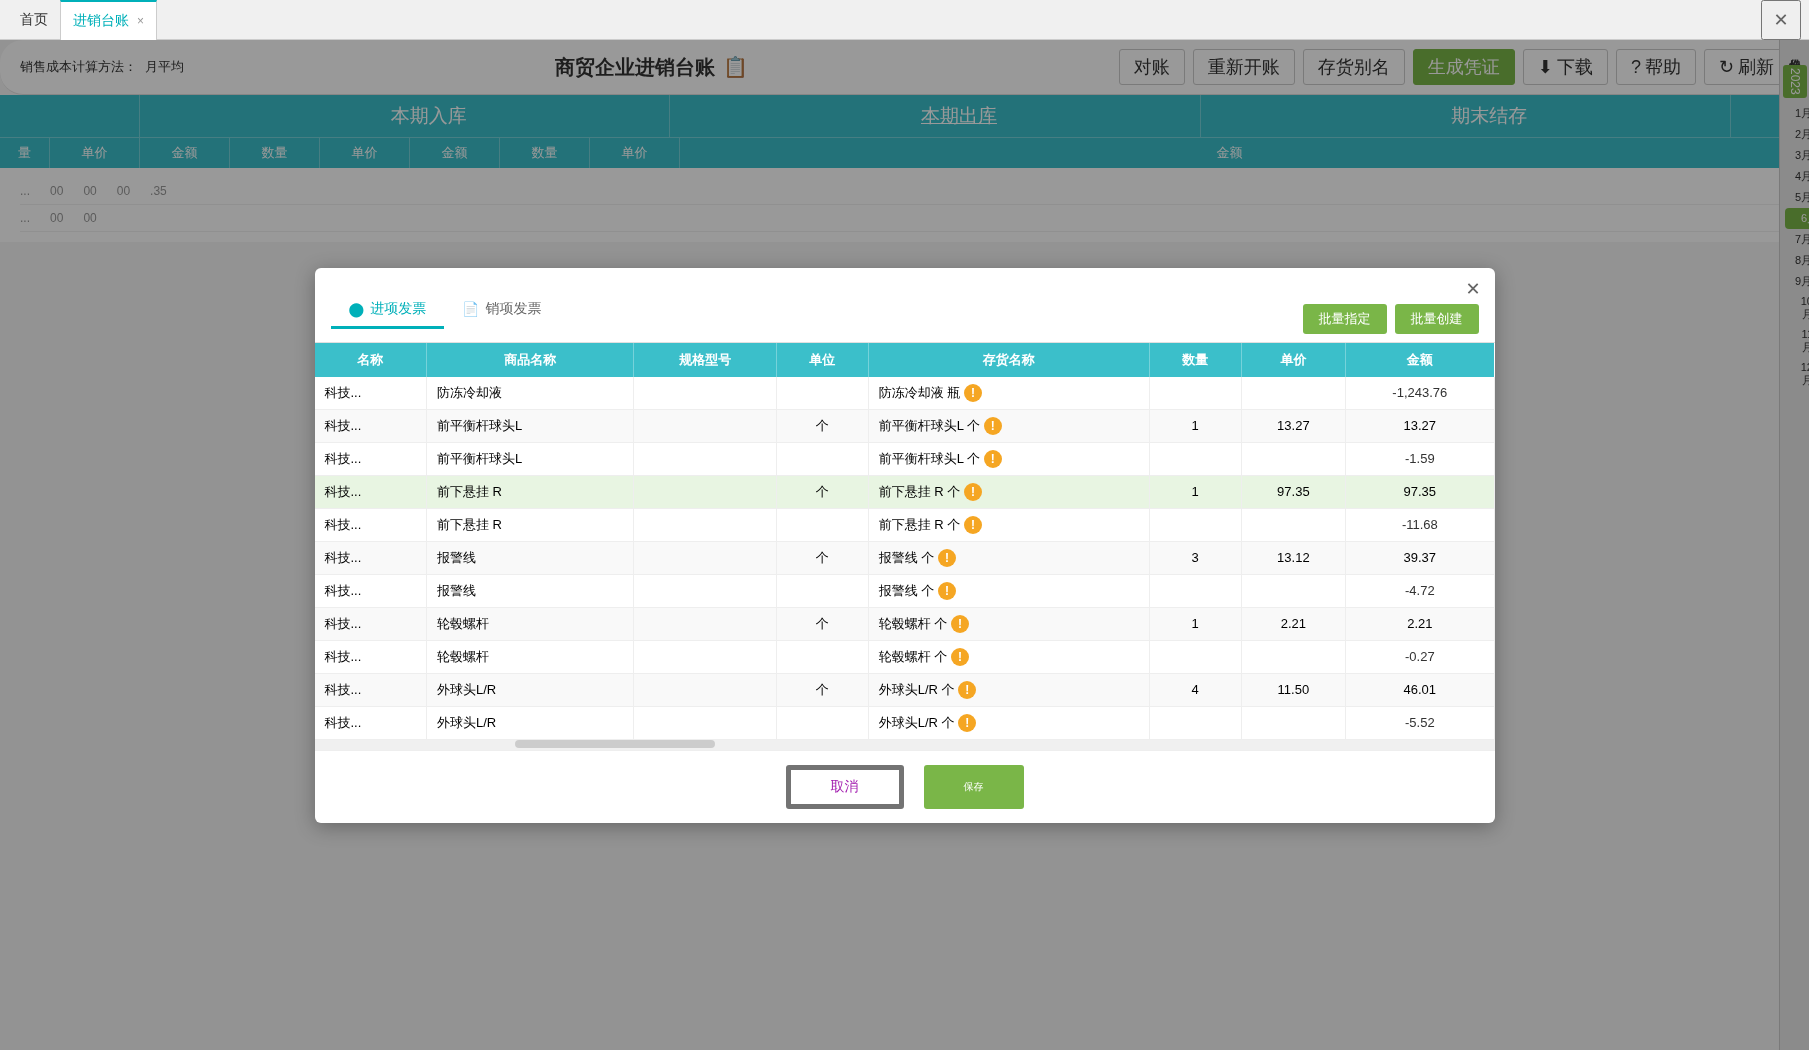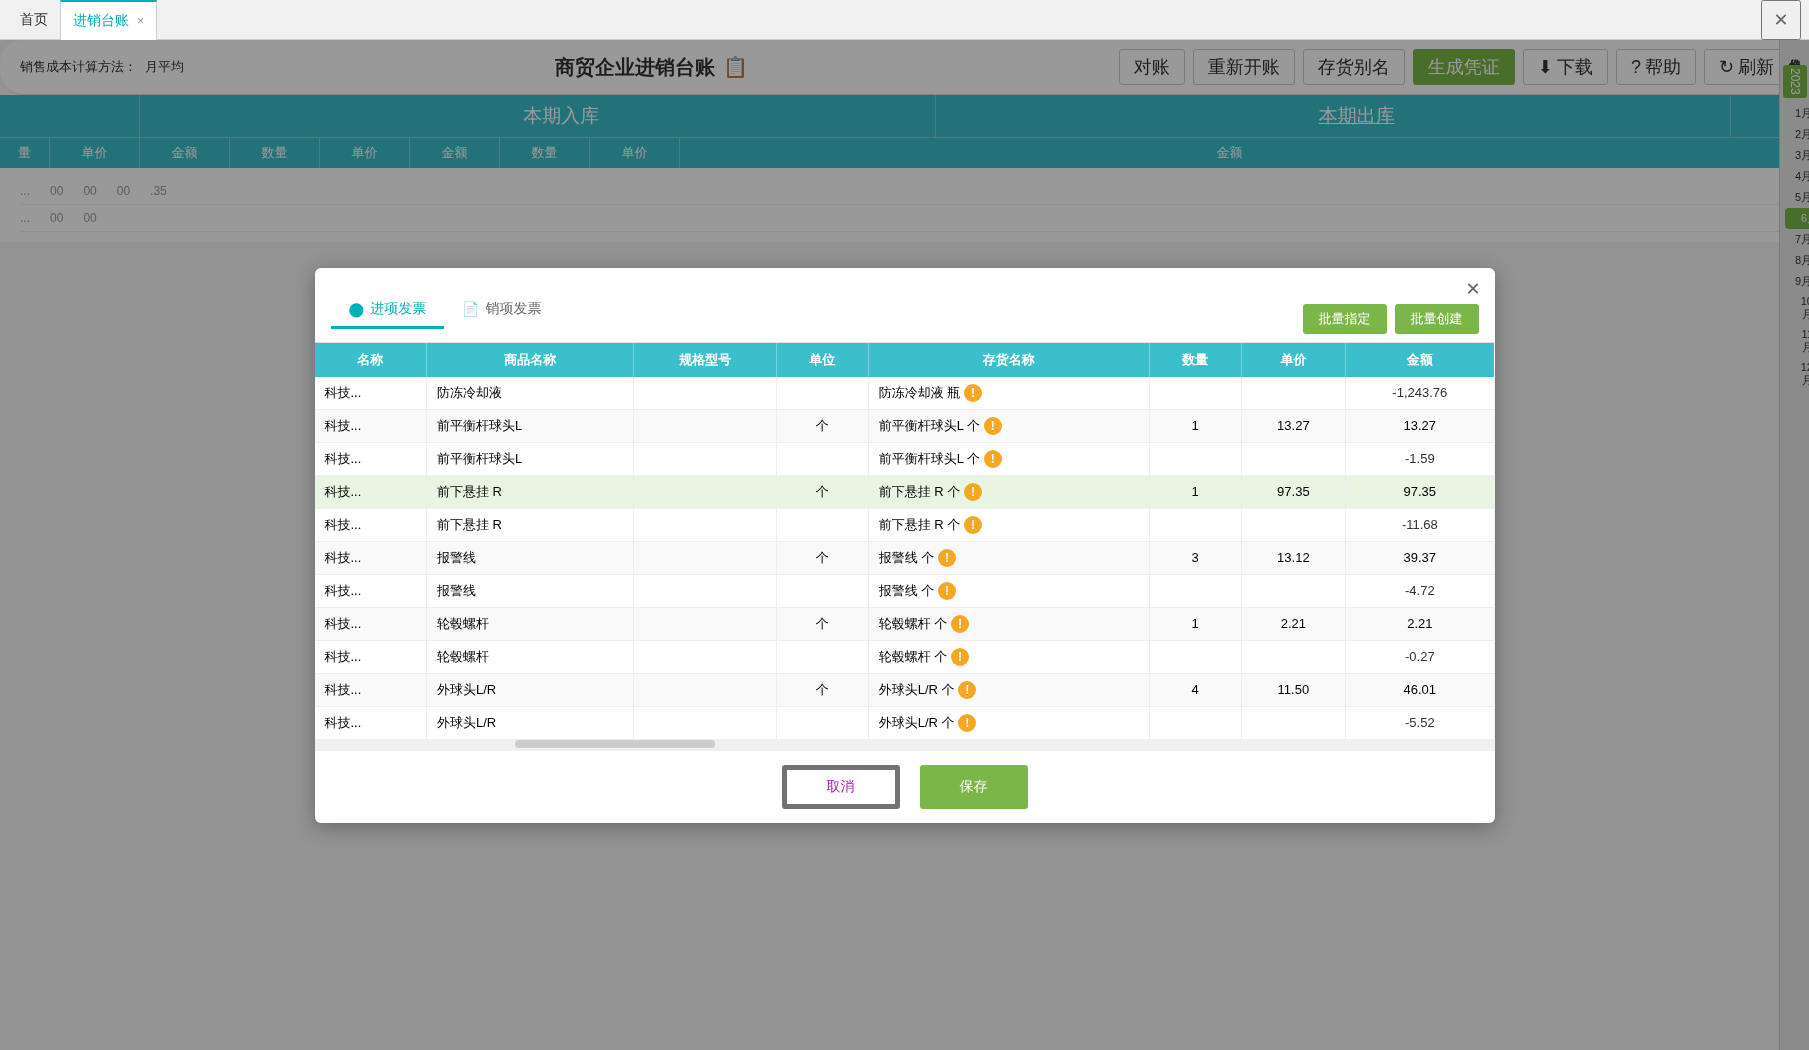--- a/index.html
+++ b/index.html
@@ -339,6 +339,9 @@
     </div>
     <div style="flex:1; padding:8px; border-right:1px solid rgba(255,255,255,0.3);text-decoration:underline;">
       <span>本期出库</span>
+    </div>
+    <div style="flex:1; padding:8px; border-right:1px solid rgba(255,255,255,0.3);">
+      <span>期末结存</span>
     </div>
     <div style="width:30px;"></div>
   </div>

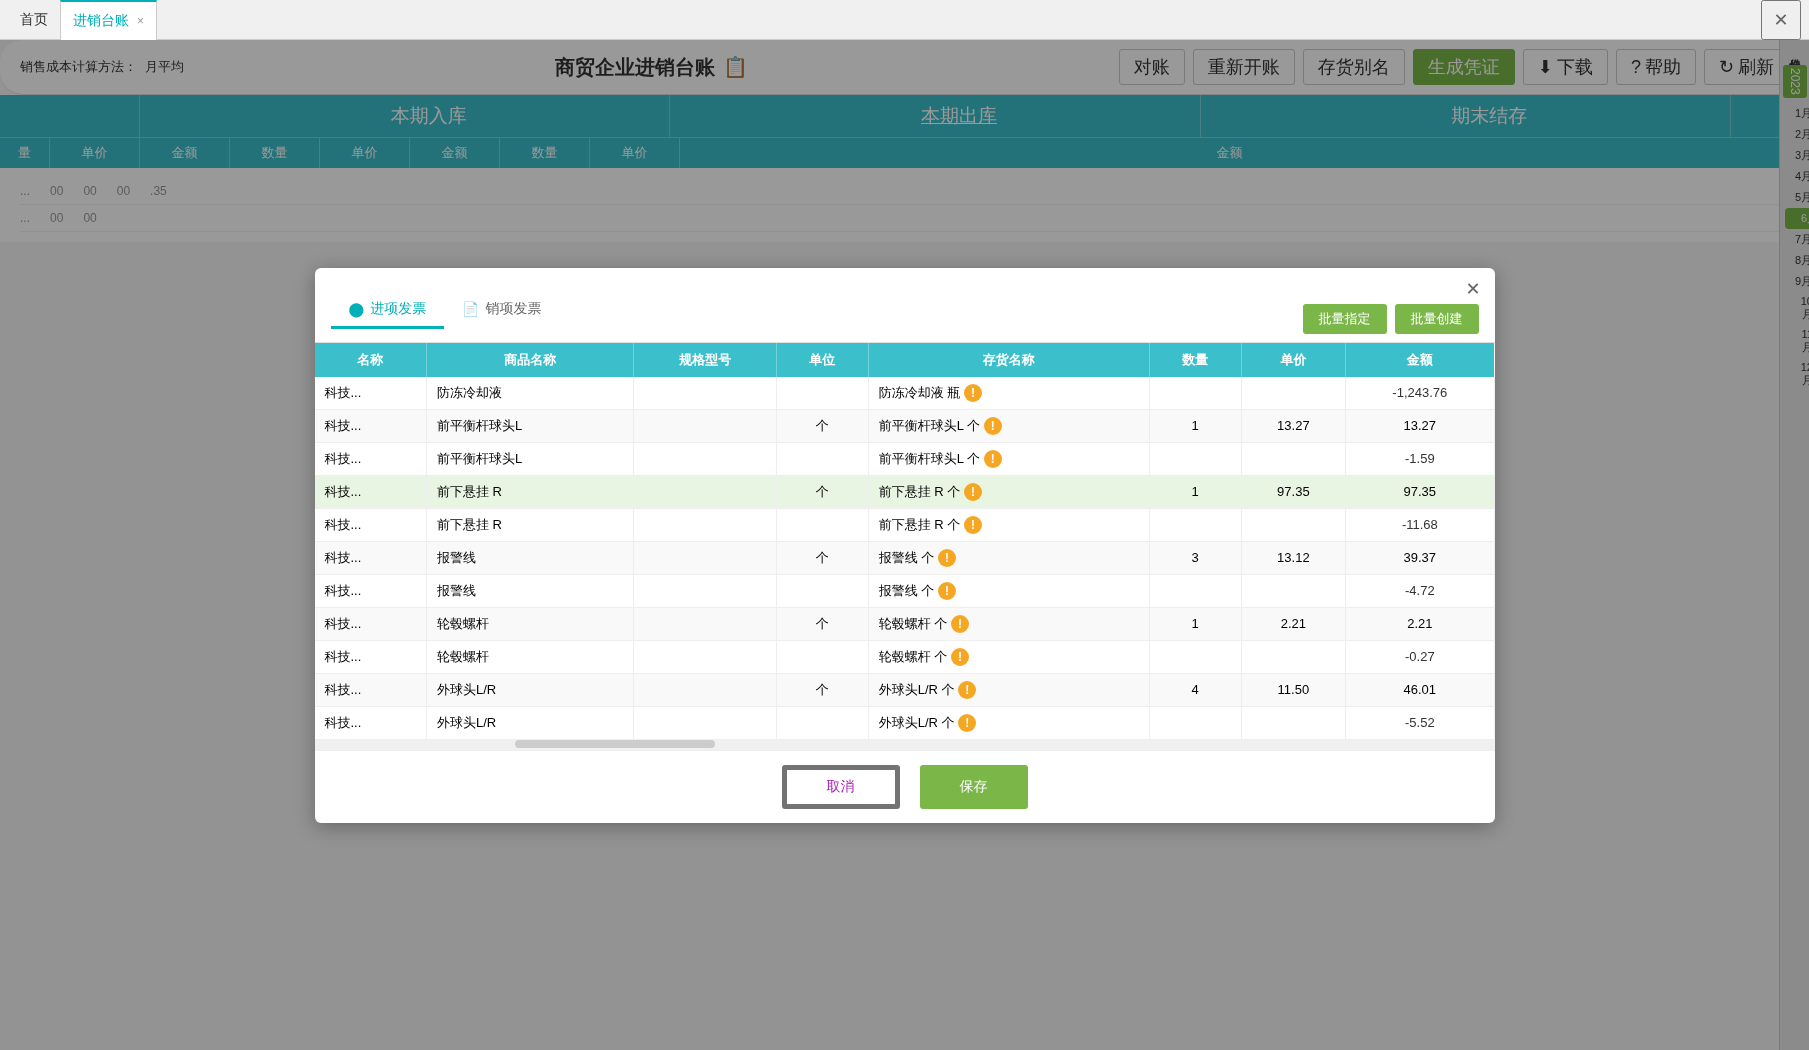--- a/index.html
+++ b/index.html
@@ -263,7 +263,7 @@
       background: #7ab648;
       color: white;
       border-radius: 3px;
-      font-size: 14px;
+      font-size: 10px;
       cursor: pointer;
     }
     .scrollbar-thumb {

